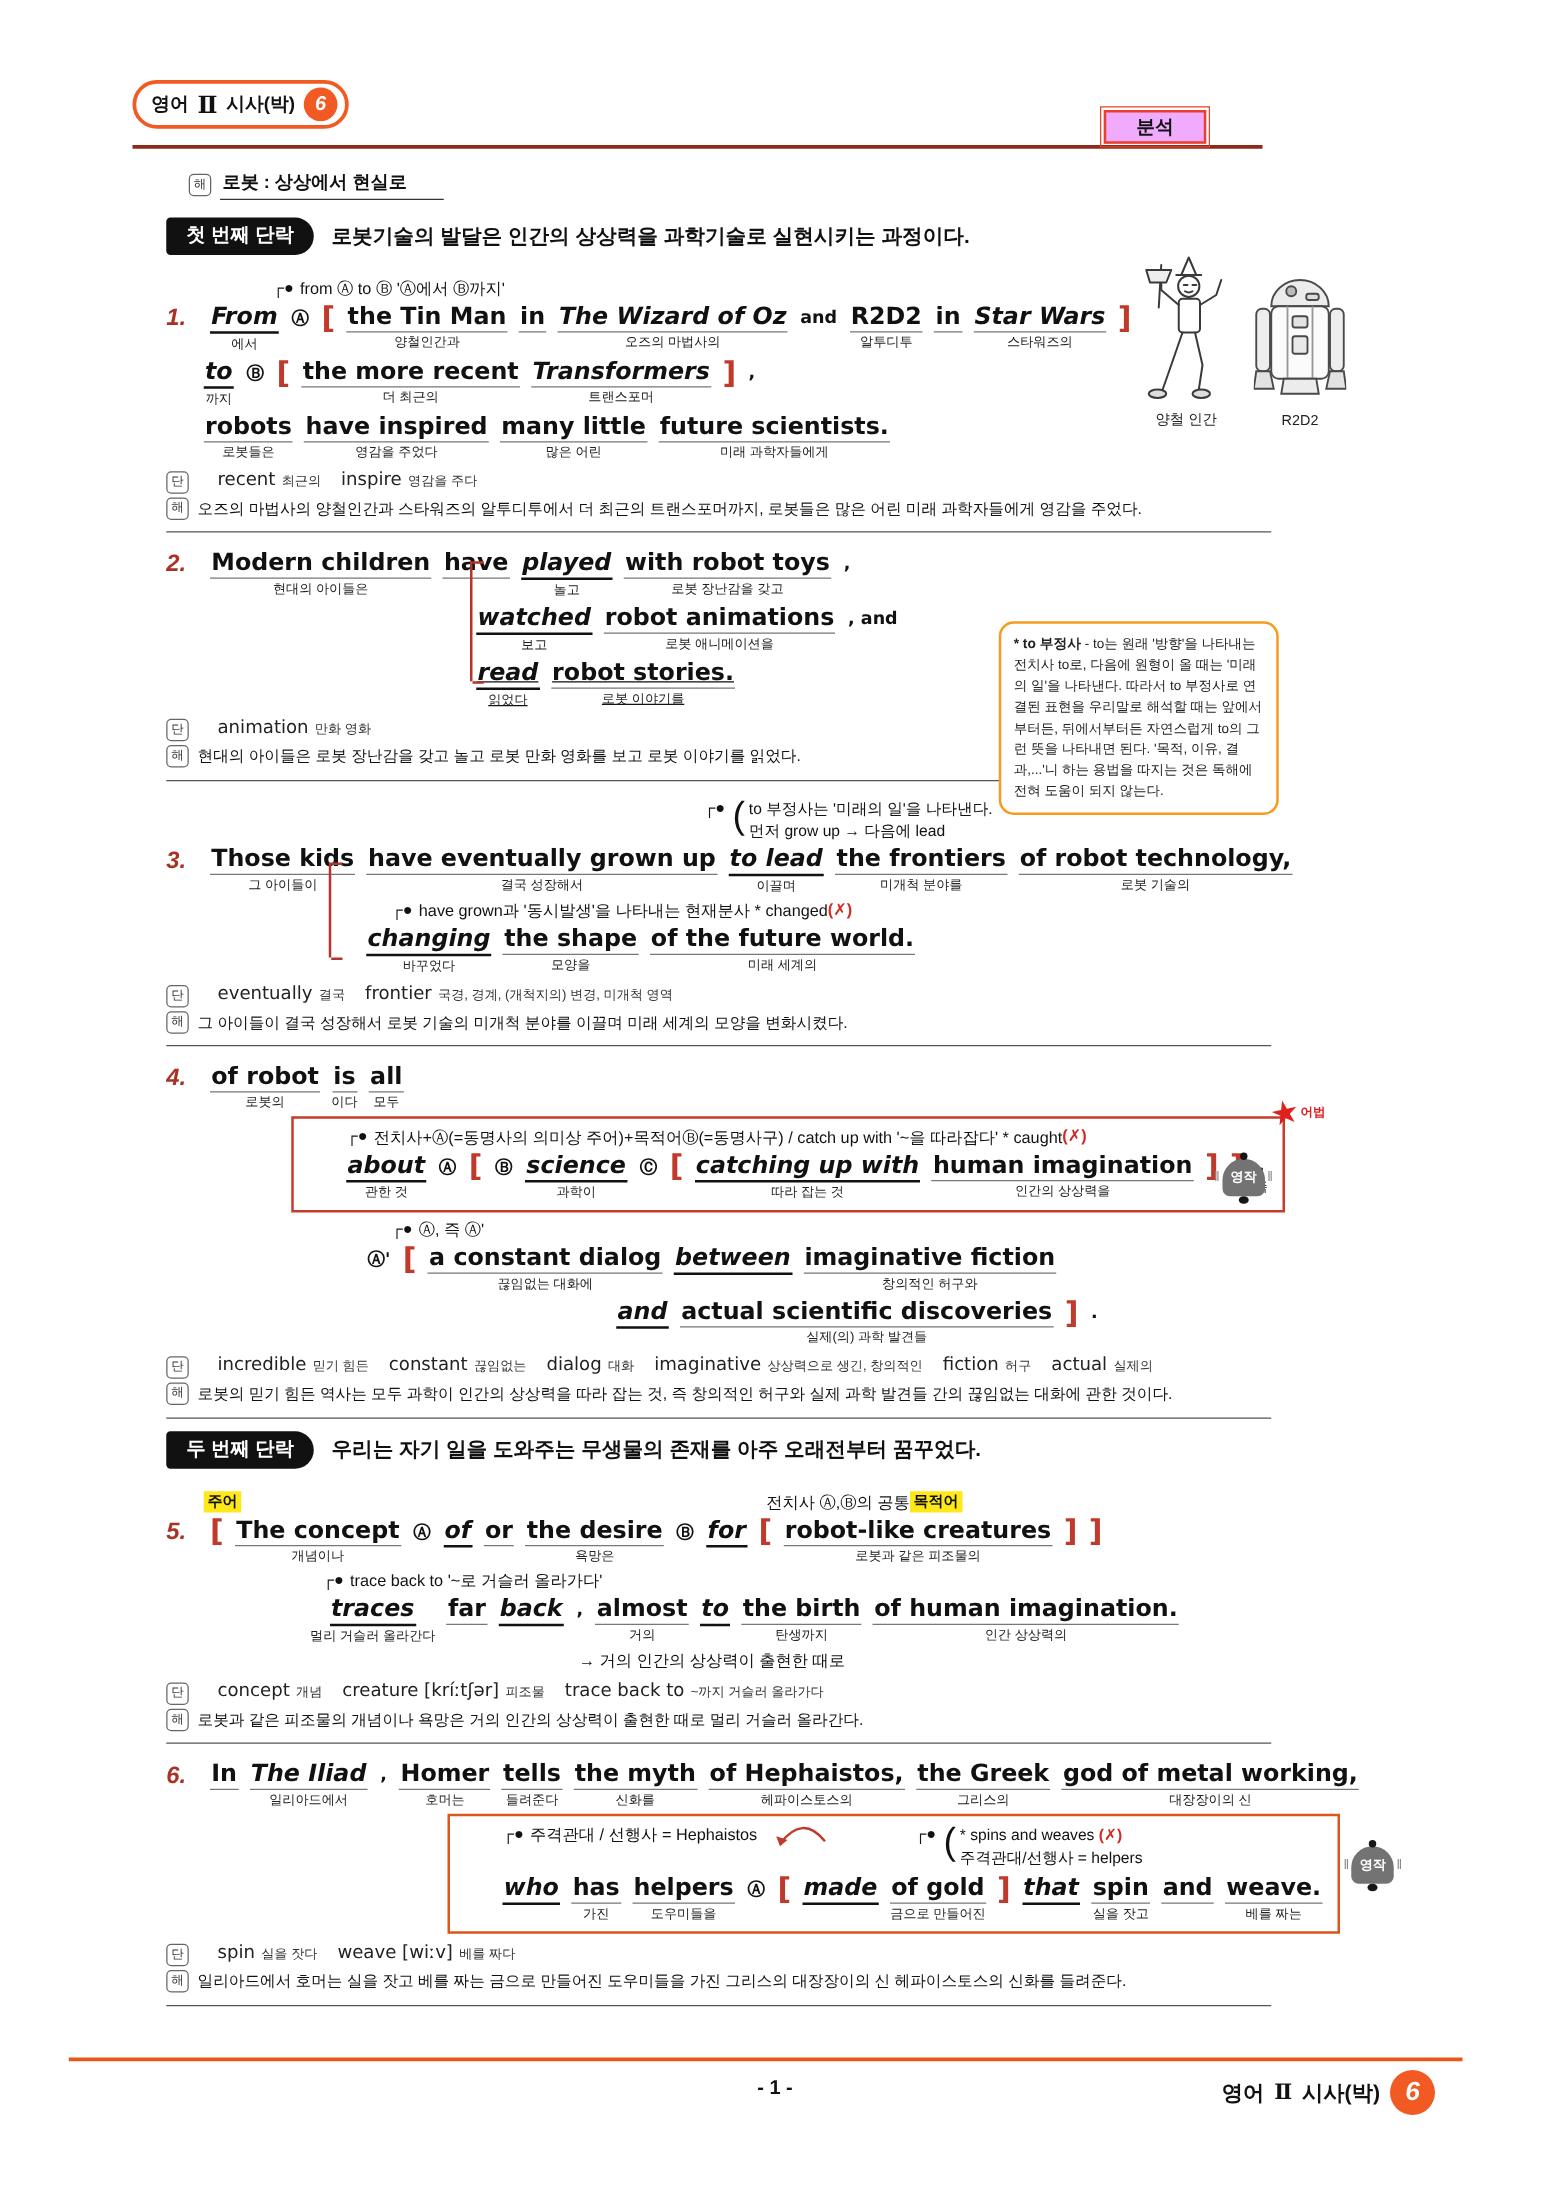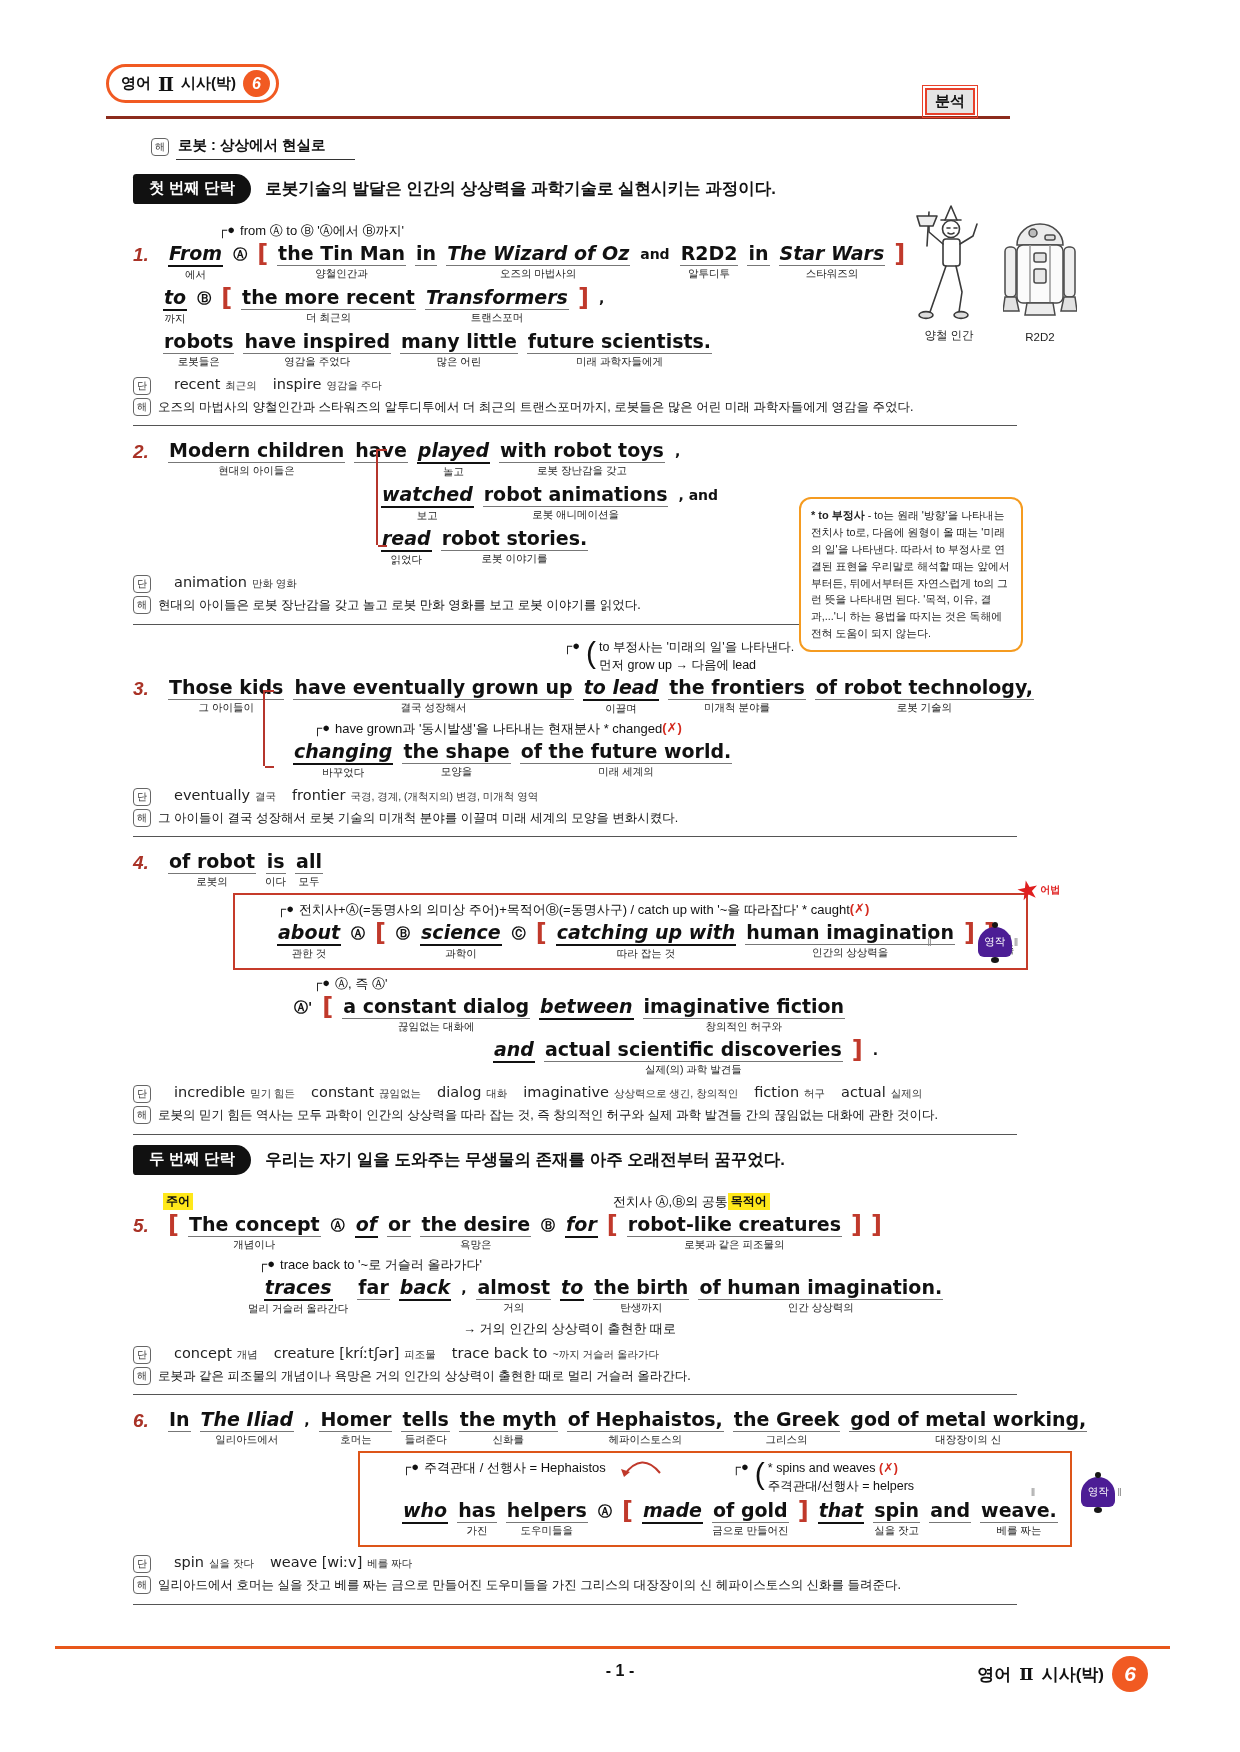--- a/index.html
+++ b/index.html
@@ -16,8 +16,8 @@
        font-weight:800;font-size:16px;display:flex;align-items:center;justify-content:center;font-style:italic;}
   .page-title{font-size:25px;font-weight:800;letter-spacing:.5px;}
   .hrule{position:absolute;top:116px;left:106px;width:904px;border-top:3px solid #8c2b1c;}
-  .analysis-box{position:absolute;left:925px;top:88px;border:2px solid #e8402a;outline:1px solid #e8402a;
-       outline-offset:2px;padding:2px 8px;font-weight:800;font-size:15px;background:#e5e5e5;}
+  .analysis-box{position:absolute;left:883px;top:88px;border:2px solid #e8402a;outline:1px solid #e8402a;
+       outline-offset:2px;padding:2px 24px;font-weight:800;font-size:15px;background:#f0abfc;}
 
   
   #content{position:absolute;left:133px;top:134px;width:884px;}

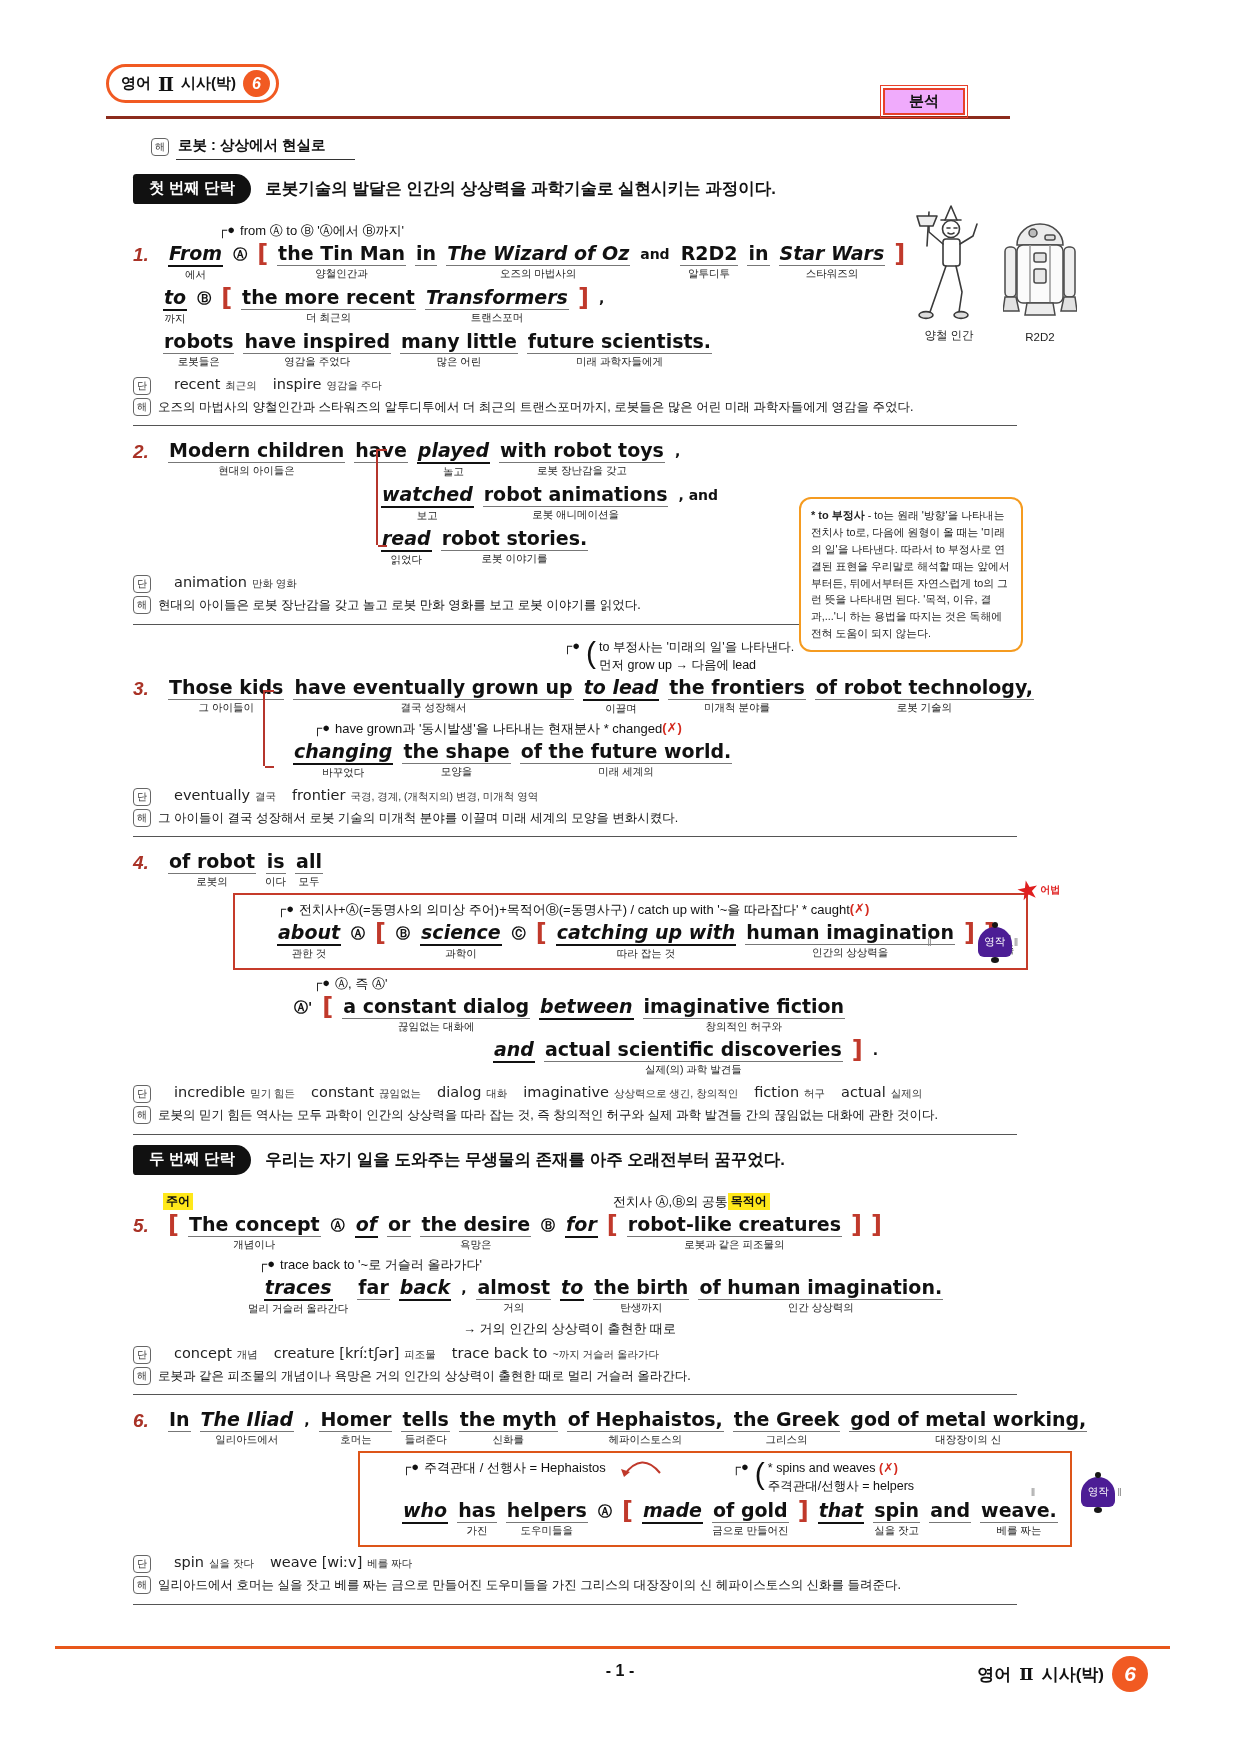--- a/index.html
+++ b/index.html
@@ -299,7 +299,7 @@
             <span class="en pl">, and</span>
           </div>
         </div>
-        <div class="wline" style="margin-left: 248px;">
+        <div class="wline" style="margin-left: 248px; text-decoration: underline;">
           <div class="unit">
             <span class="en em">read</span>
             <div class="ko">읽었다</div>

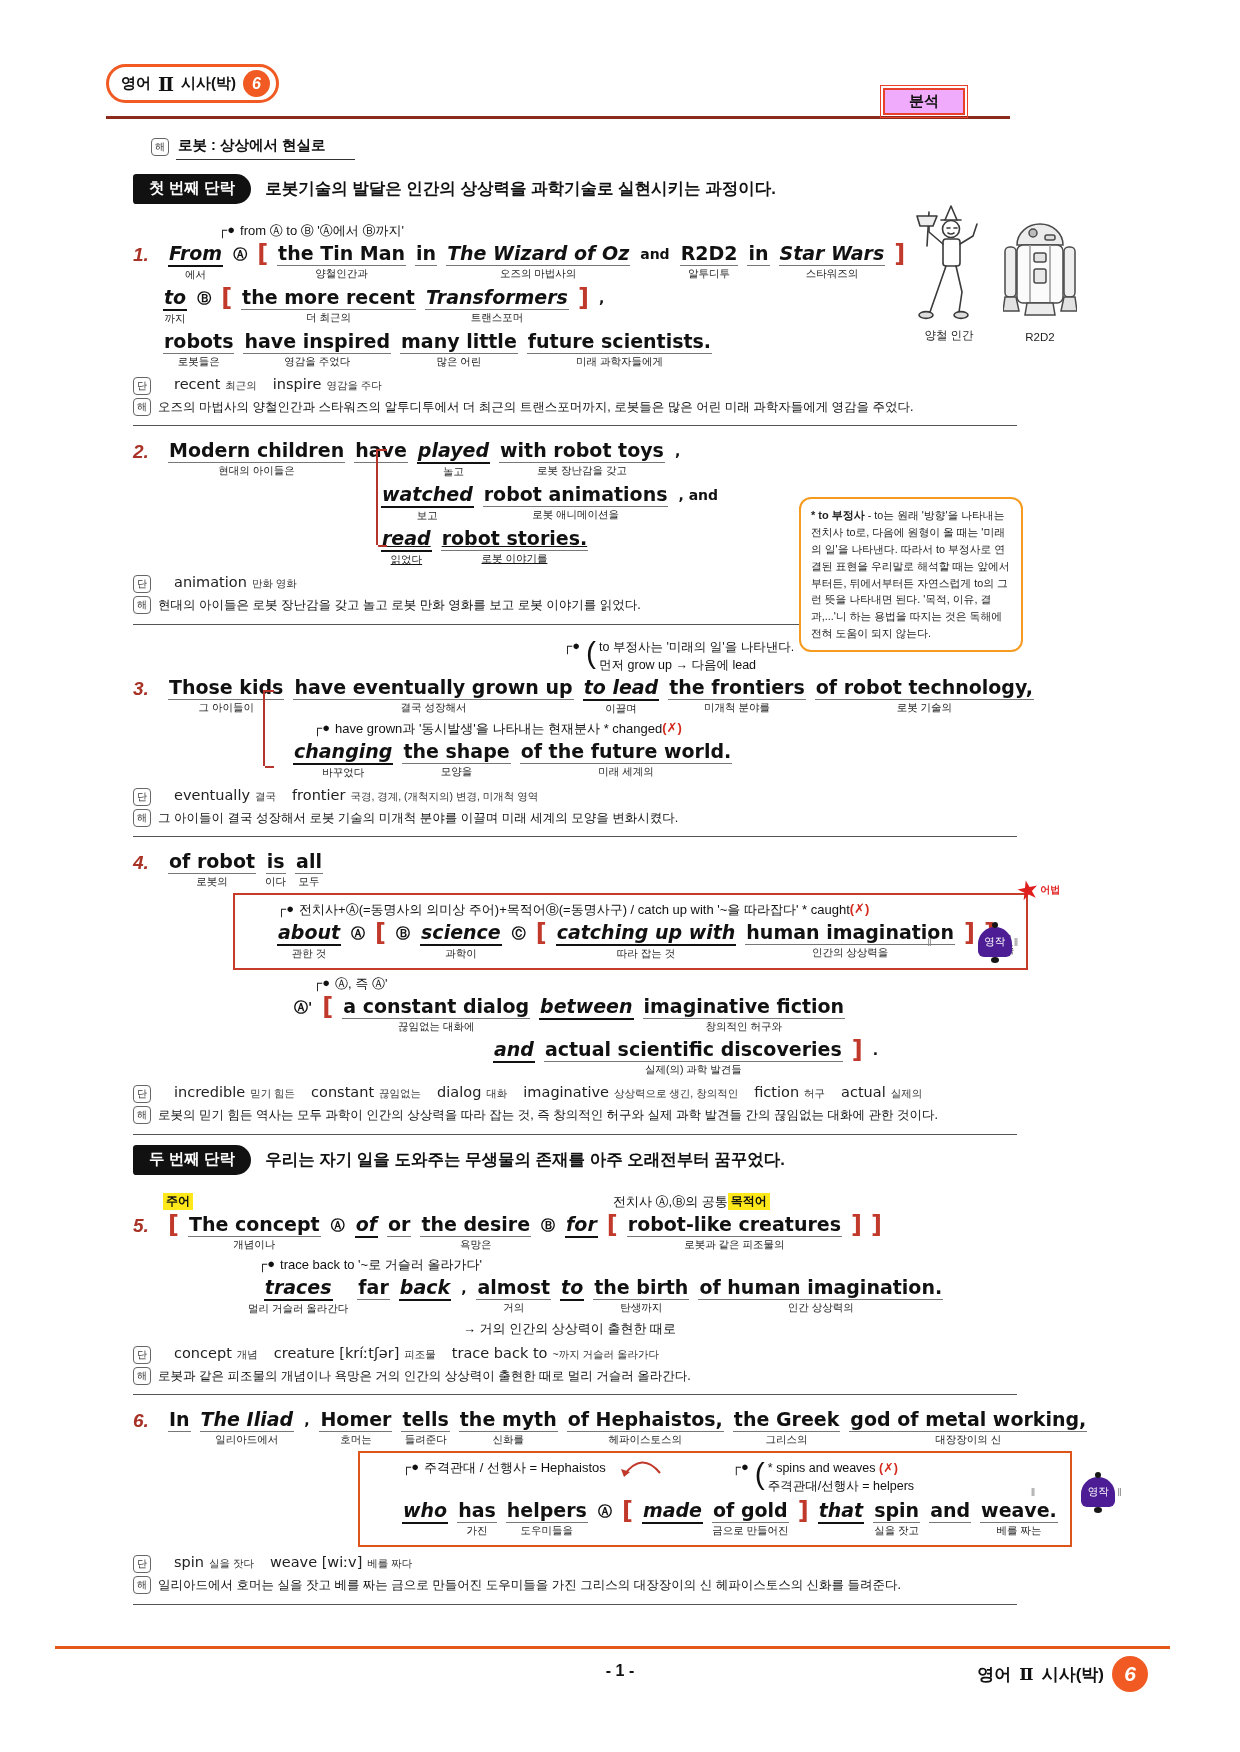--- a/index.html
+++ b/index.html
@@ -81,8 +81,8 @@
   .bellwrap.pos-s4{right:6px;top:32px;}
   .bellwrap.pos-s6{right:-54px;top:24px;}
   .btick{color:#888;font-size:11px;margin:0 2px;}
-  .bell{width:34px;height:30px;background:#4c1d95;border-radius:17px 17px 6px 6px;color:#fff;
-       font-size:10.5px;font-weight:400;display:flex;align-items:center;justify-content:center;position:relative;margin-left:44px;}
+  .bell{width:34px;height:30px;background:#737373;border-radius:17px 17px 6px 6px;color:#fff;
+       font-size:10.5px;font-weight:700;display:flex;align-items:center;justify-content:center;position:relative;}
   .bell::before{content:"";position:absolute;top:-5px;left:14px;width:6px;height:6px;border-radius:50%;background:#161616;}
   .bell::after{content:"";position:absolute;bottom:-6px;left:13px;width:8px;height:6px;border-radius:50%;background:#161616;}
 

